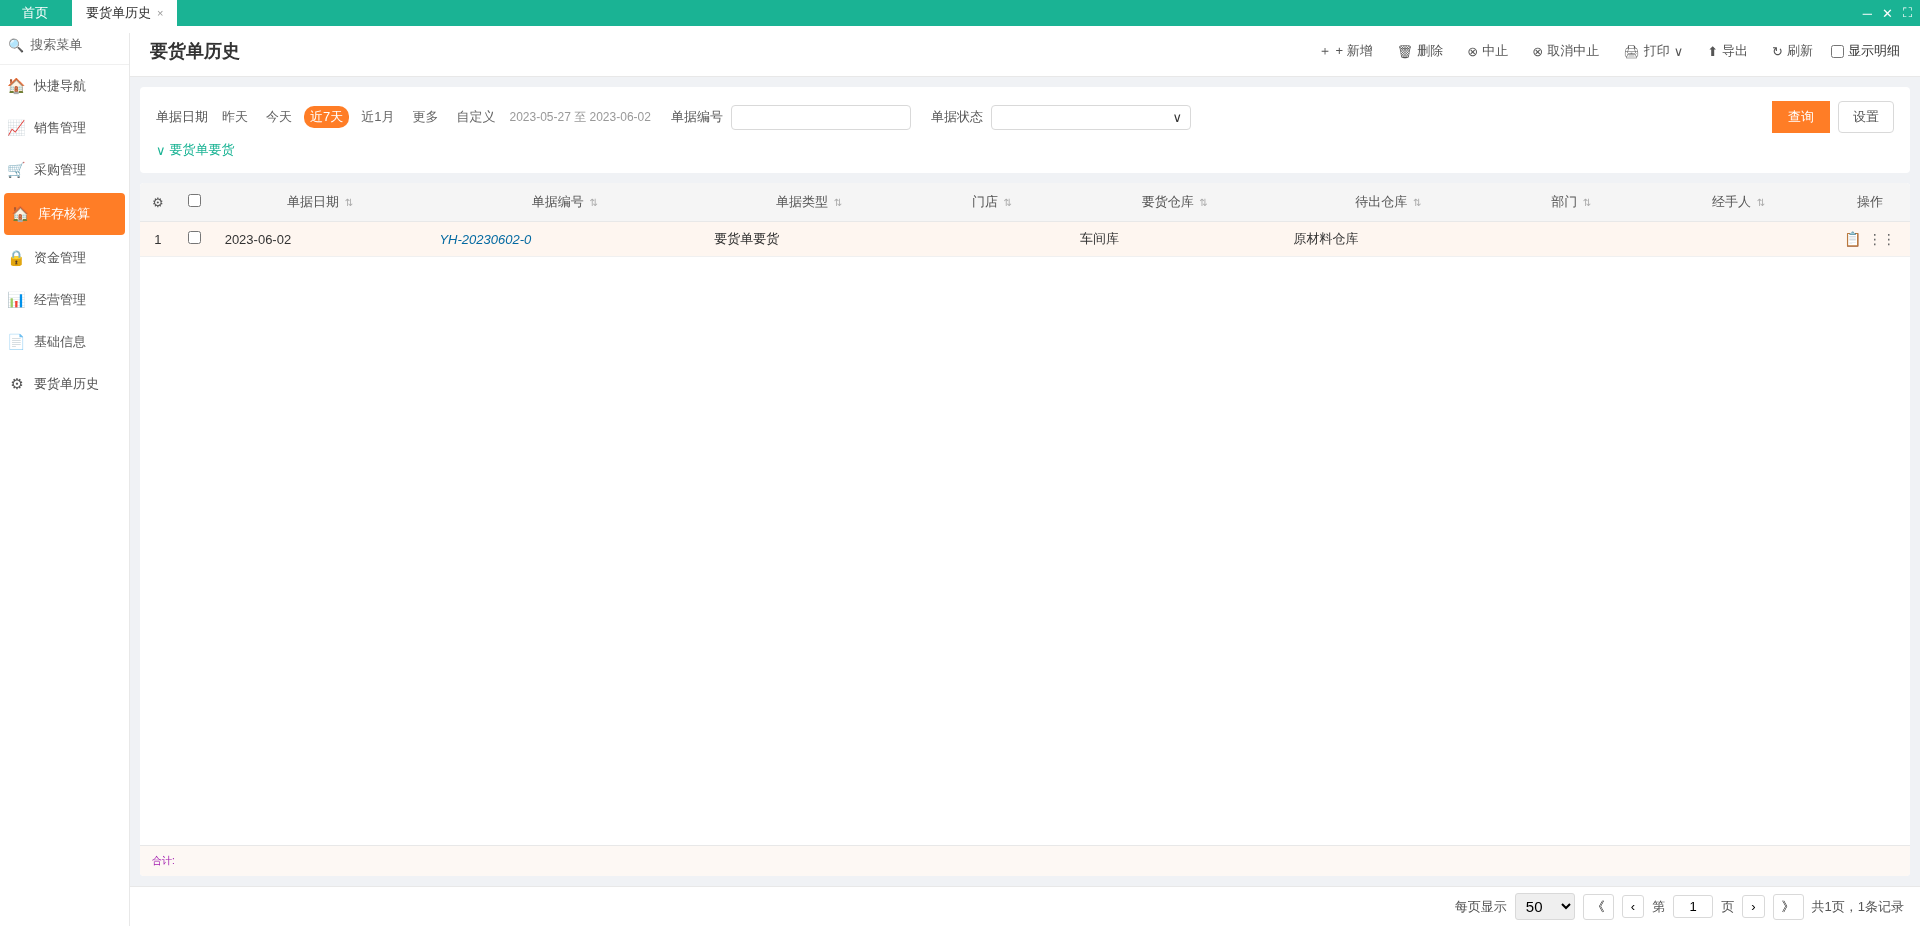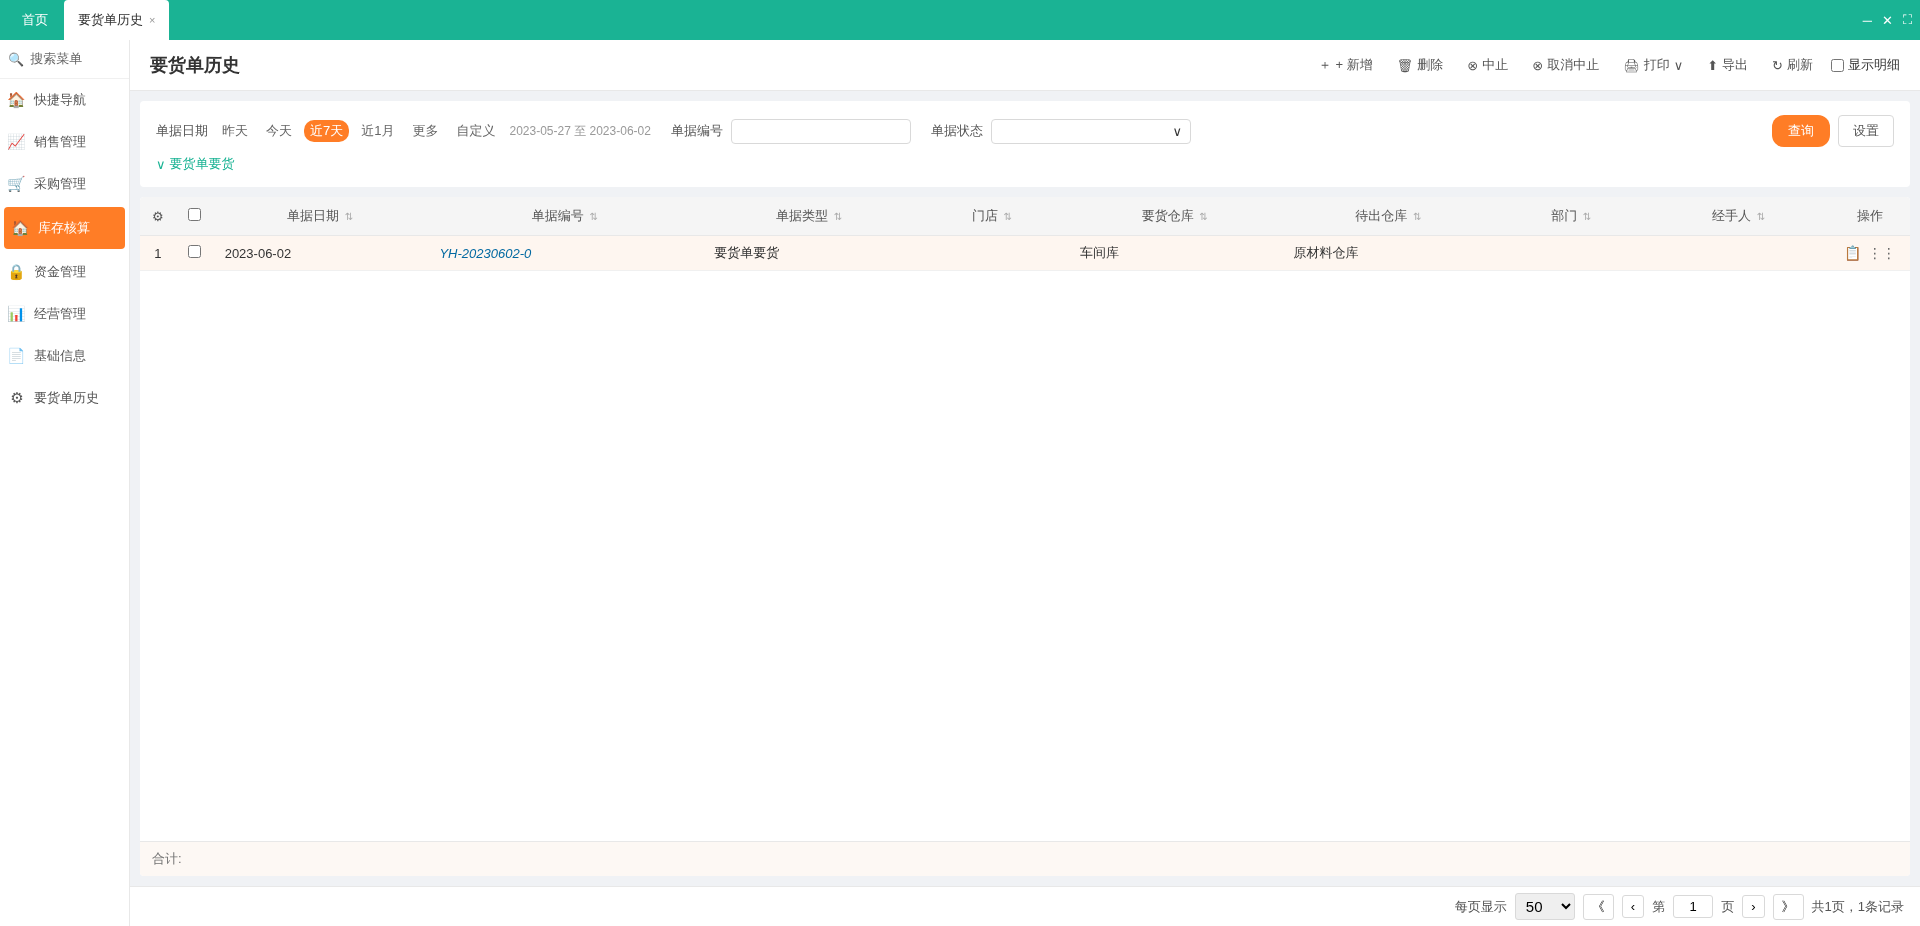--- a/index.html
+++ b/index.html
@@ -6,7 +6,7 @@
     body { font-family: "Microsoft YaHei", Arial, sans-serif; font-size: 13px; background: #f0f2f5; color: #333; width: 1920px; height: 926px; overflow: hidden; display: flex; flex-direction: column; }
 
     
-    .top-bar { height: 40px; background: #1ab394; display: flex; align-items: center; padding: 0 8px; gap: 2px; flex-shrink: 0; }
+    .top-bar { height: 26px; background: #1ab394; display: flex; align-items: center; padding: 0 8px; gap: 10px; flex-shrink: 0; }
     .tab-item { height: 40px; display: flex; align-items: center; padding: 0 14px; font-size: 13px; color: #fff; cursor: pointer; position: relative; }
     .tab-item.home { background: transparent; }
     .tab-item.active { background: #fff; color: #333; border-radius: 4px 4px 0 0; }

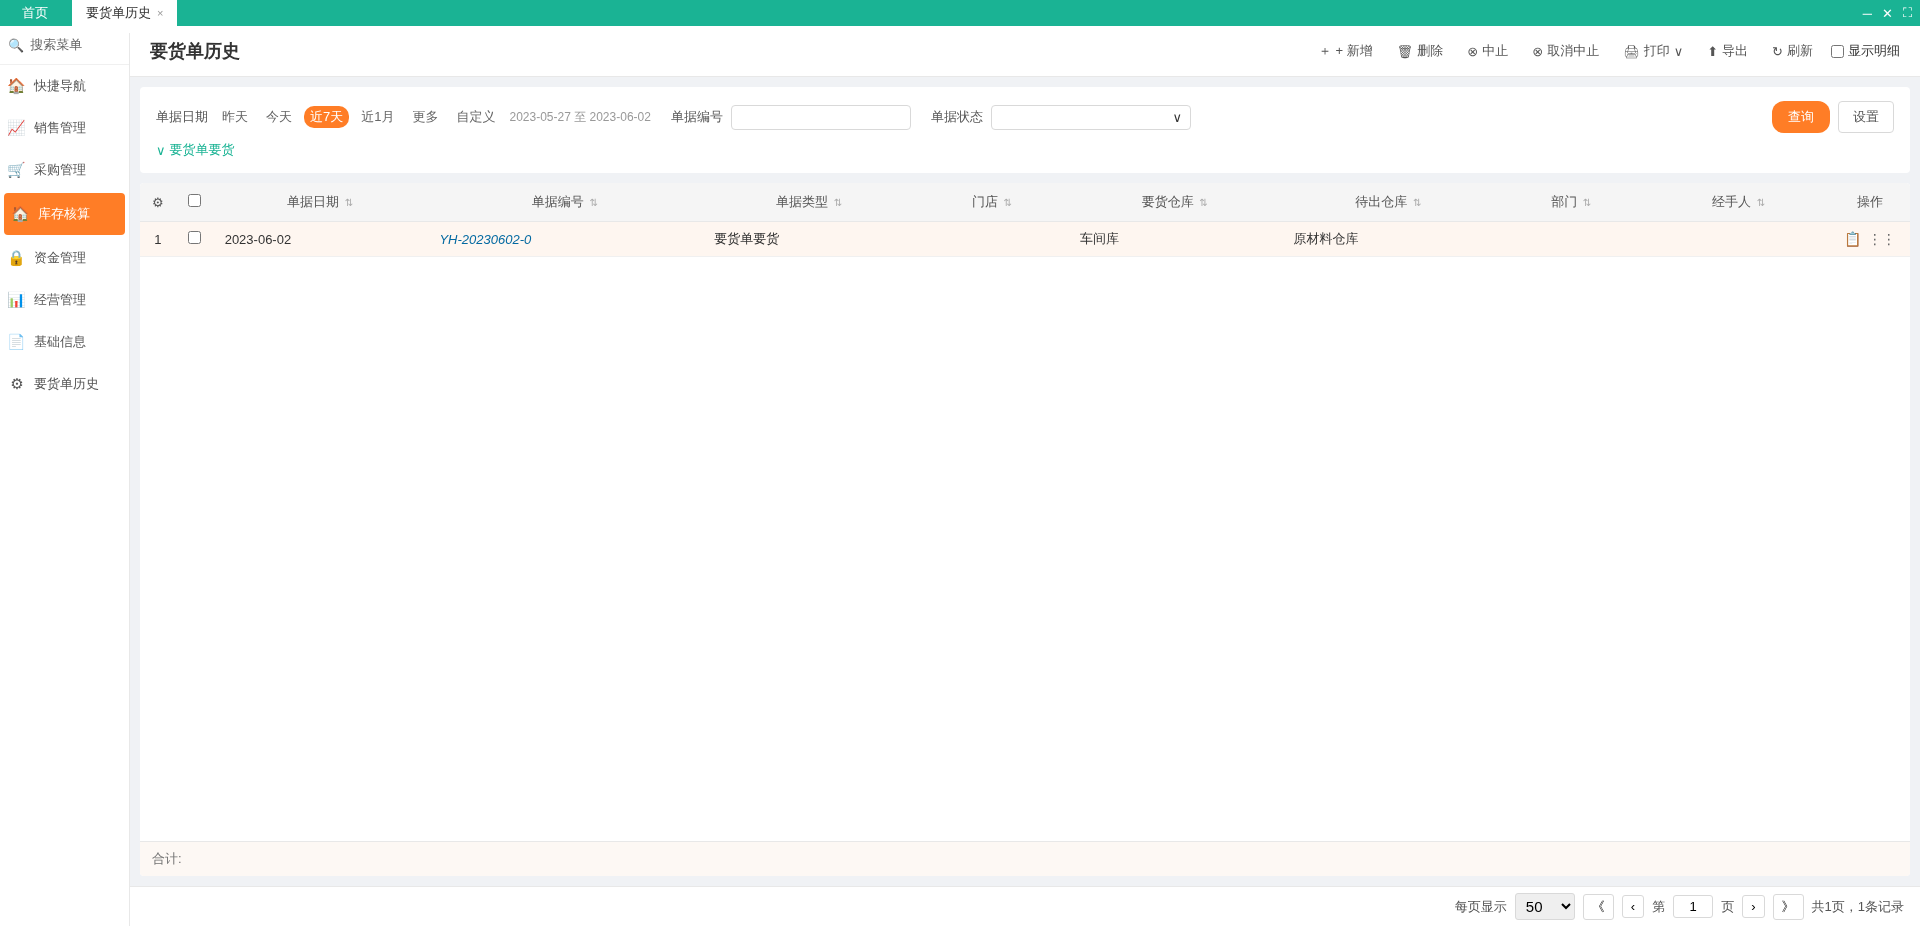--- a/index.html
+++ b/index.html
@@ -30,7 +30,7 @@
     .page-title { font-size: 18px; font-weight: bold; color: #333; }
     .toolbar { display: flex; align-items: center; gap: 12px; }
     .toolbar-btn { display: flex; align-items: center; gap: 4px; cursor: pointer; color: #555; font-size: 13px; padding: 4px 6px; border-radius: 3px; }
-    .btn-primary { background: #ff7d26; color: #fff; border: none; padding: 2px 16px; border-radius: 12px; cursor: pointer; font-size: 13px; }
+    .btn-primary { background: #ff7d26; color: #fff; border: none; padding: 2px 16px; border-radius: 0; cursor: pointer; font-size: 13px; }
     .btn-secondary { background: #fff; color: #555; border: 1px solid #d9d9d9; padding: 6px 14px; border-radius: 4px; cursor: pointer; font-size: 13px; }
 
     

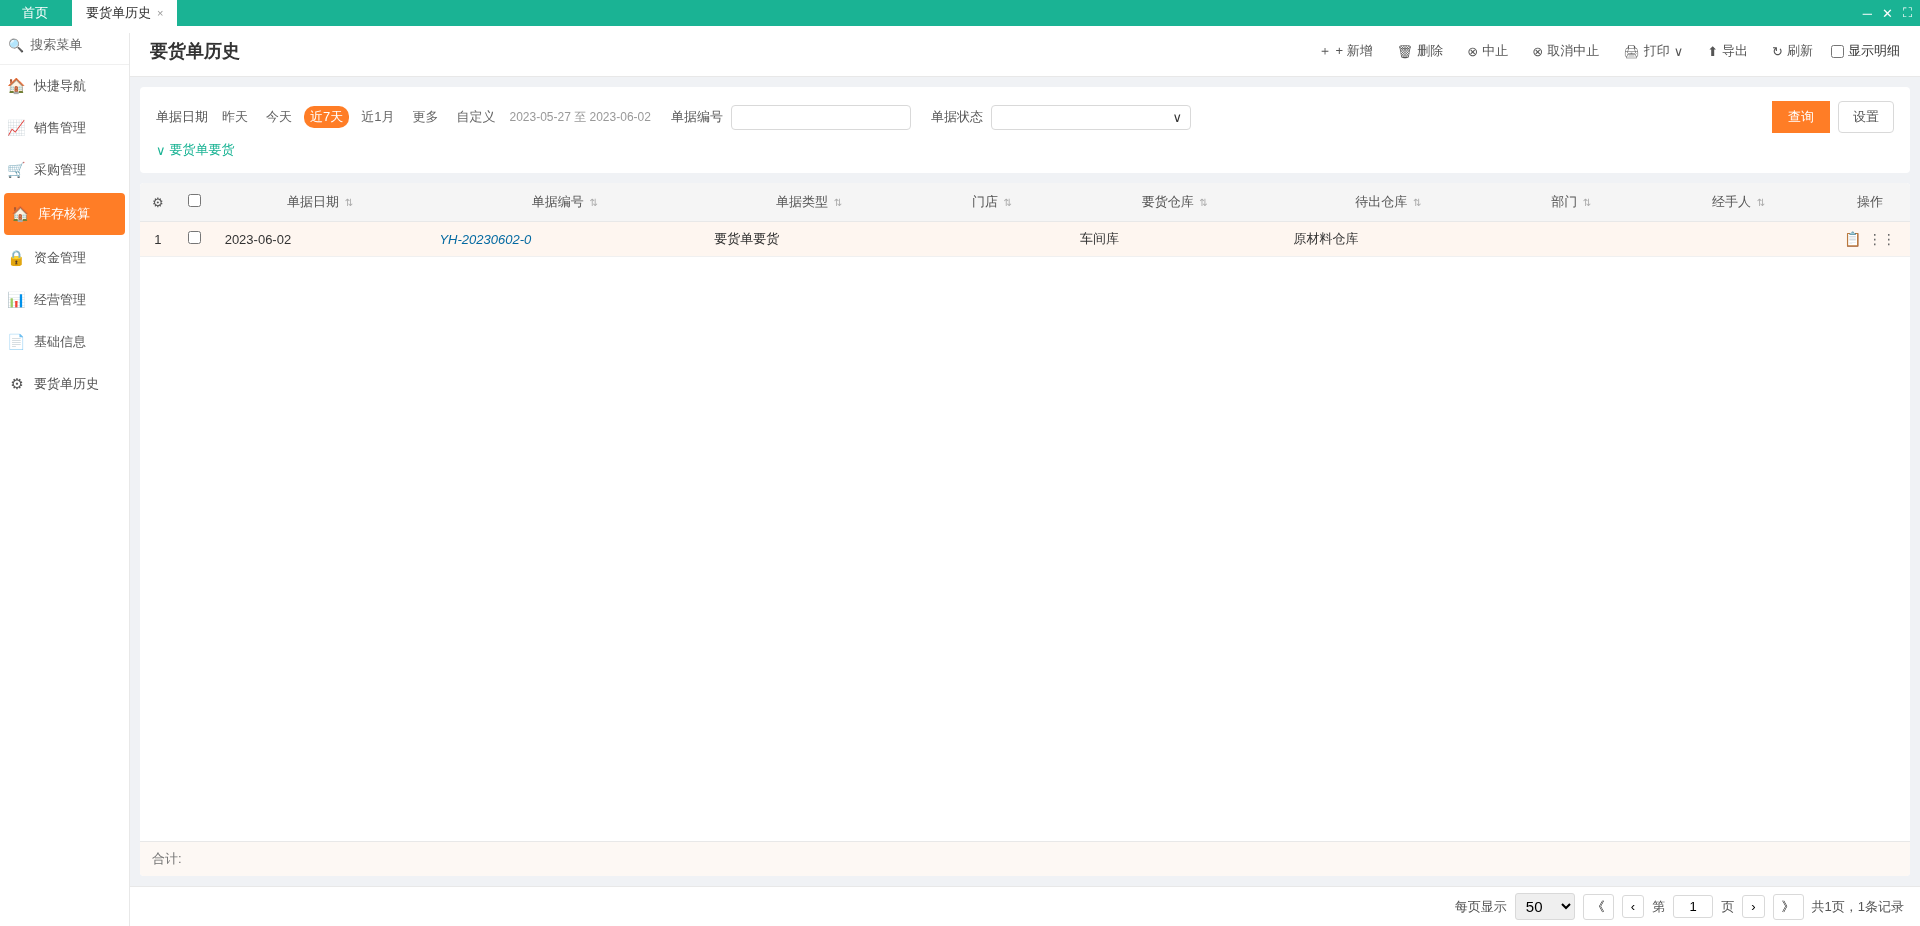--- a/index.html
+++ b/index.html
@@ -64,7 +64,7 @@
     .action-icon { cursor: pointer; color: #666; font-size: 14px; }
 
     
-    .table-footer { background: #fdf8f4; padding: 8px 12px; border-top: 1px solid #e8e8e8; font-size: 13px; color: #737373; }
+    .table-footer { background: #fdf8f4; padding: 8px 12px; border-top: 1px solid #e8e8e8; font-size: 10px; color: #a21caf; }
 
     
     .pagination { height: 40px; background: #fff; border-top: 1px solid #e8e8e8; display: flex; align-items: center; justify-content: flex-end; padding: 0 16px; gap: 8px; font-size: 13px; color: #555; }

